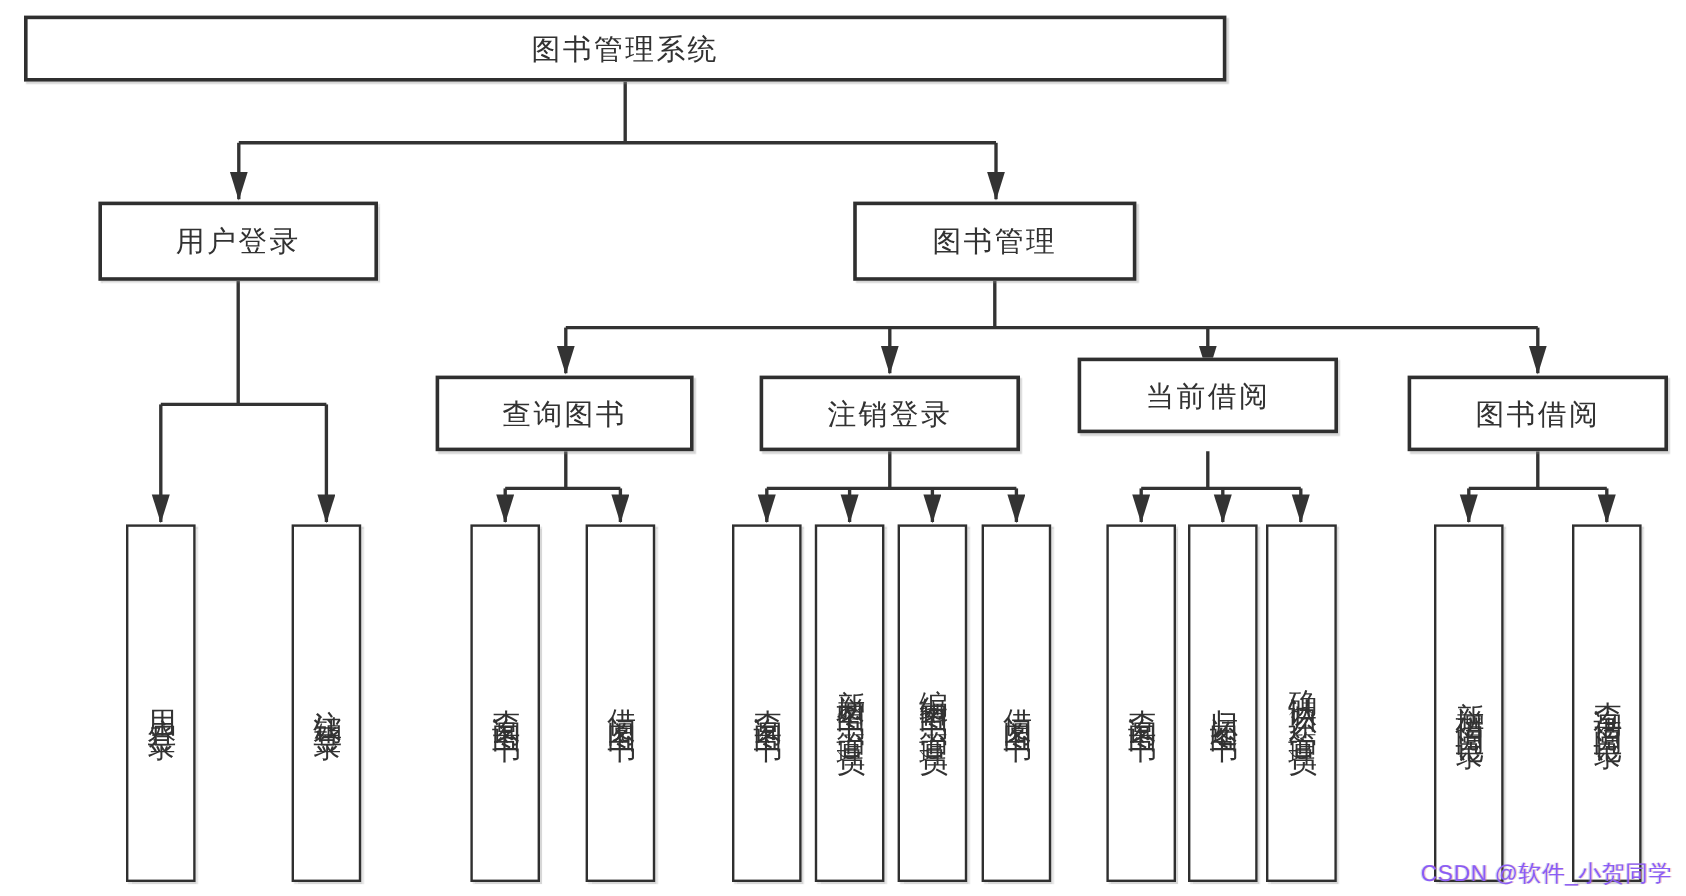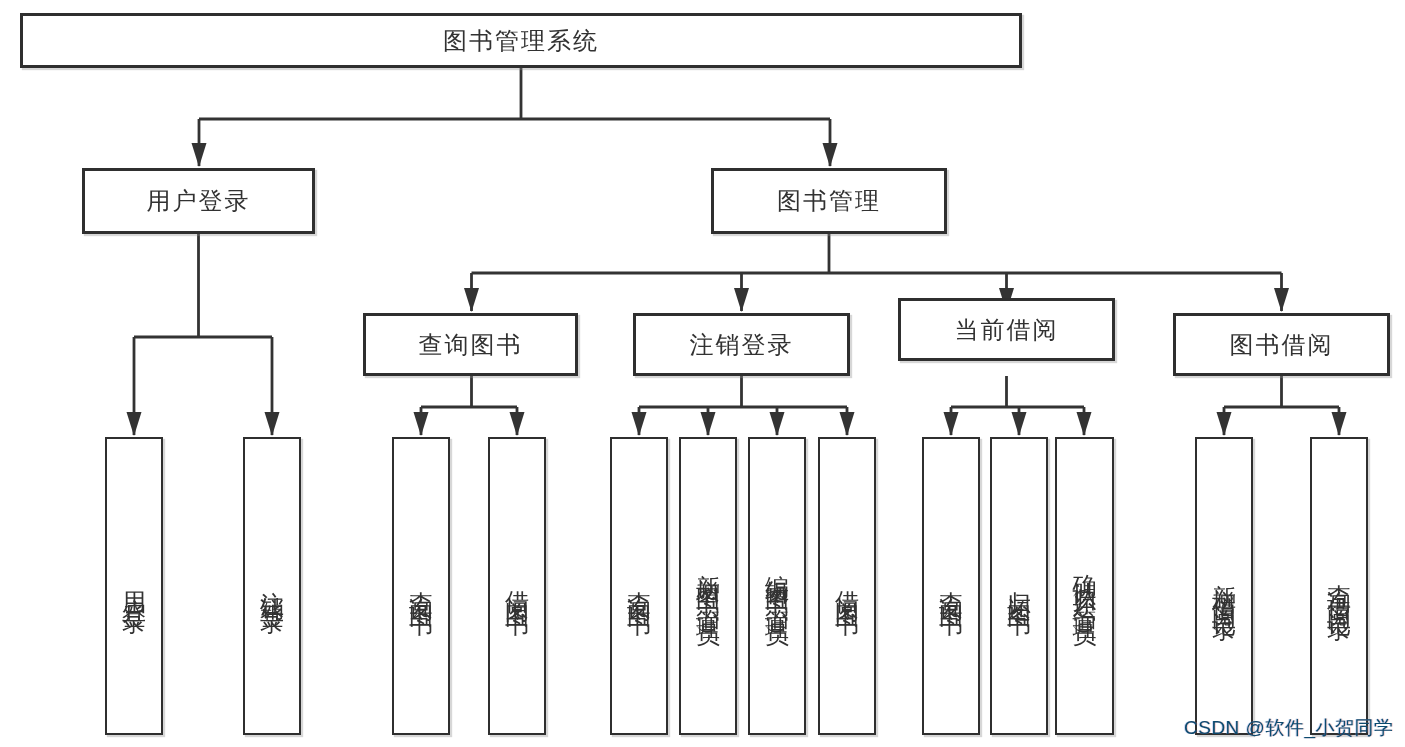--- a/index.html
+++ b/index.html
@@ -23,7 +23,7 @@
   }
   .watermark{
     position:absolute;z-index:5;white-space:nowrap;
-    font-size:19px;letter-spacing:0.5px;color:#0c4a6e;
+    font-size:19px;letter-spacing:0.5px;color:#8b5cf6;
     text-shadow:1px 0 rgba(230,120,120,0.35), -1px 0 rgba(120,150,230,0.35);
   }
 </style>

